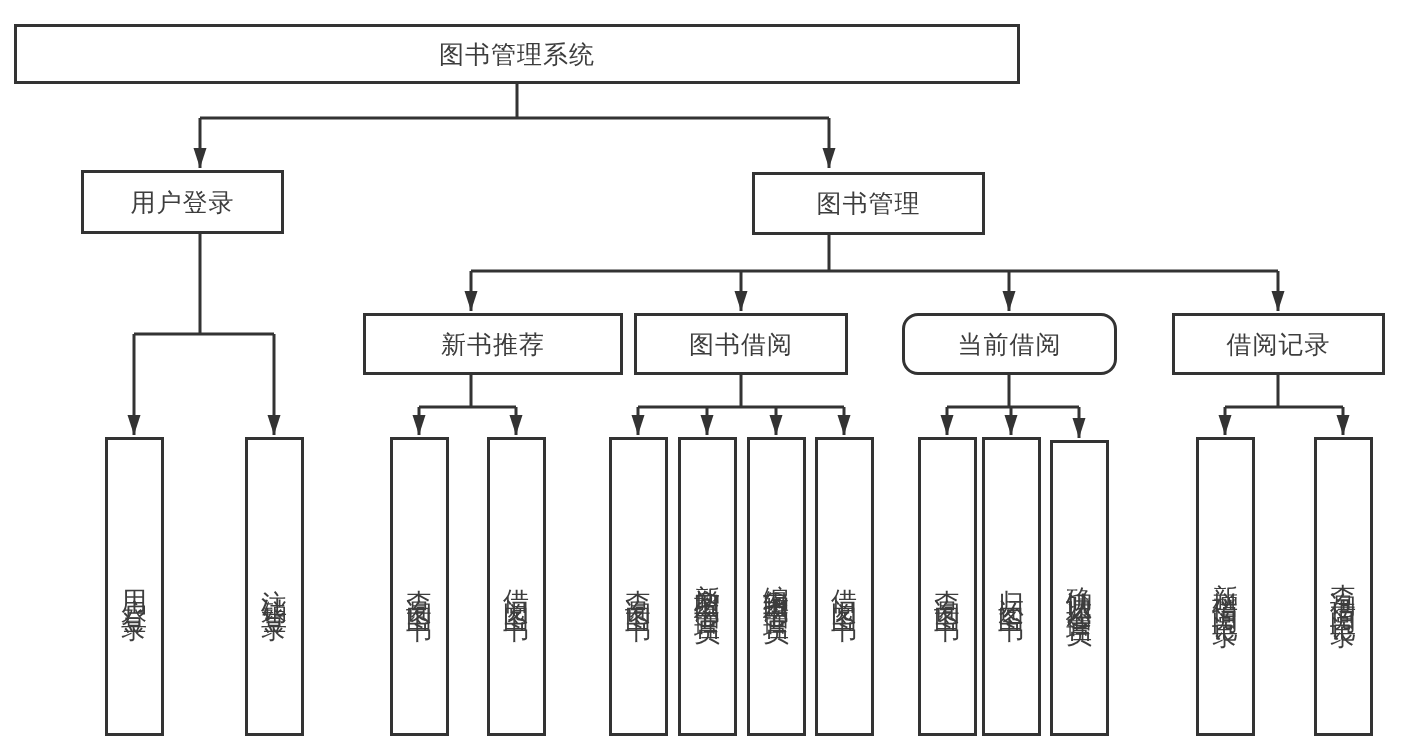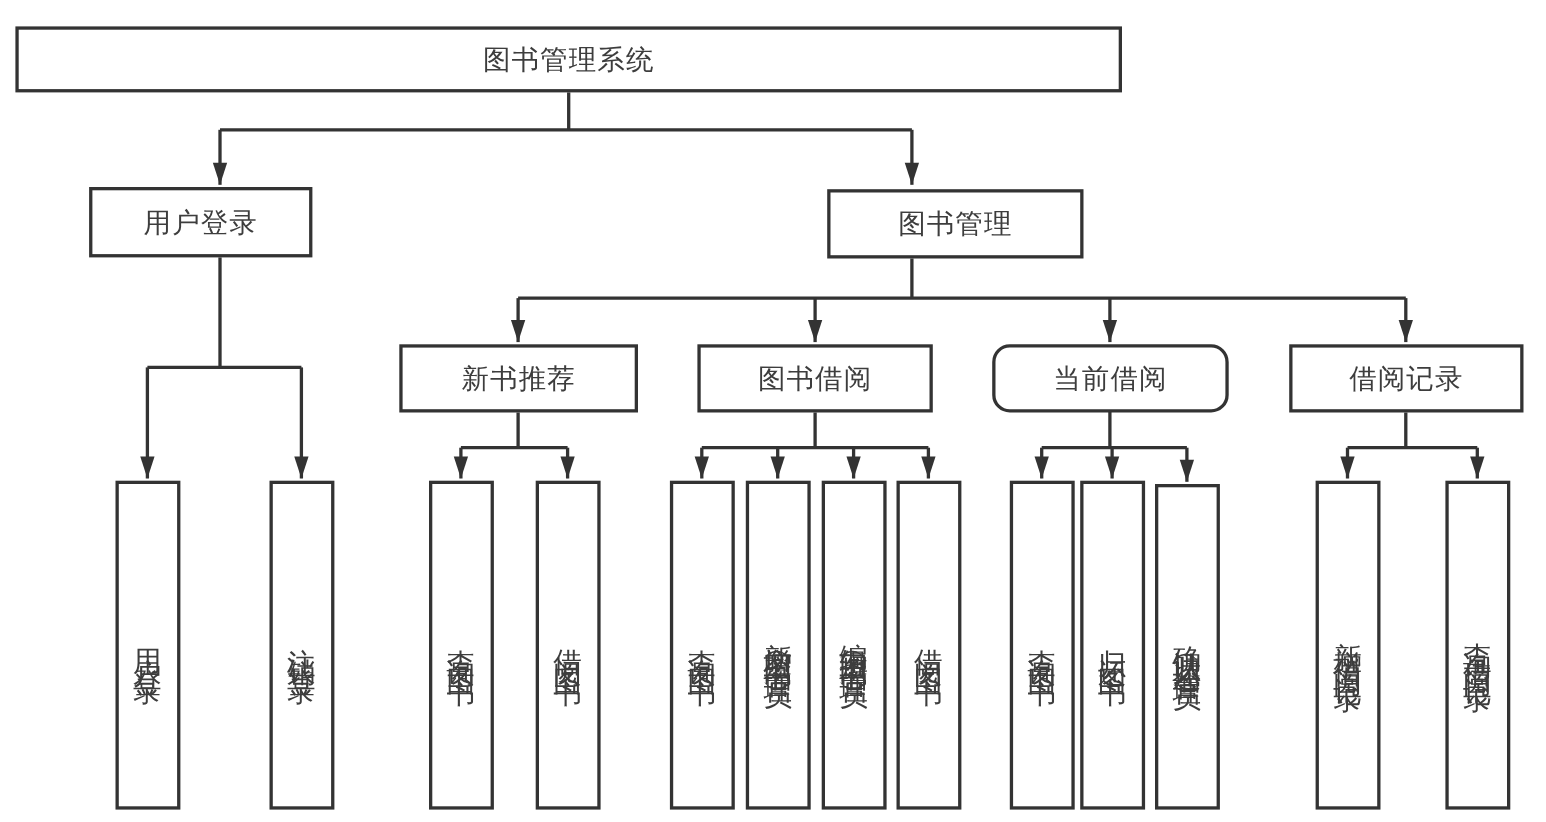--- a/index.html
+++ b/index.html
@@ -116,7 +116,7 @@
     <span>图书管理</span>
   </div>
 
-  <div class="node" style="left:363px; top:313px; width:217px; height:62px;">
+  <div class="node" style="left:363px; top:313px; width:260px; height:62px;">
     <span>新书推荐</span>
   </div>
   <div class="node" style="left:634px; top:313px; width:214px; height:62px;">

